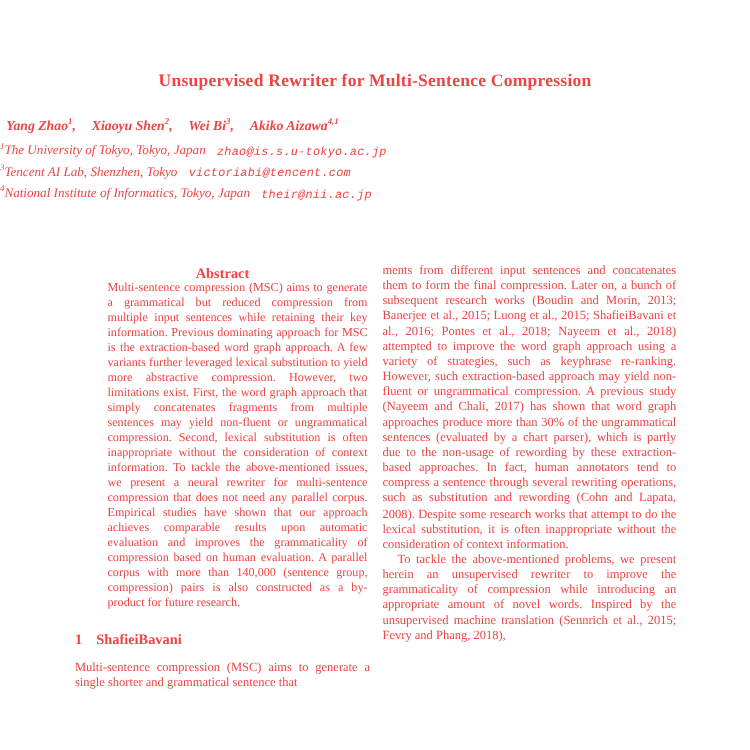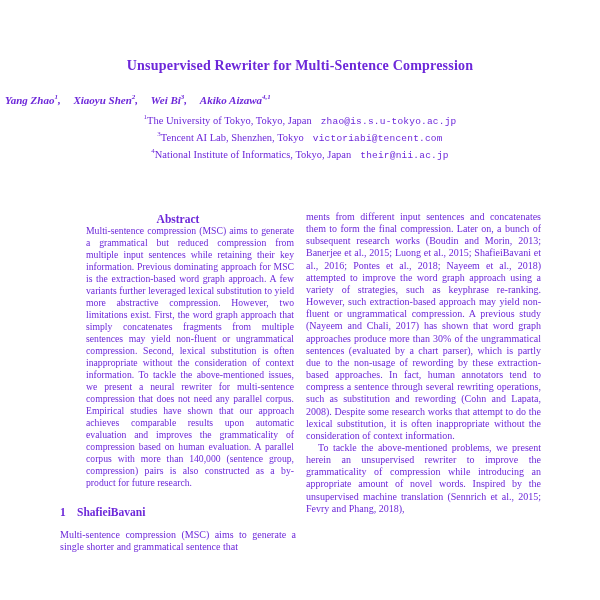--- a/index.html
+++ b/index.html
@@ -10,7 +10,7 @@
     background: #ffffff;
     overflow: hidden;
     font-family: "Liberation Serif", serif;
-    color: #6d28d9;
+    color: #ef4444;
   }
   .title {
     position: absolute;

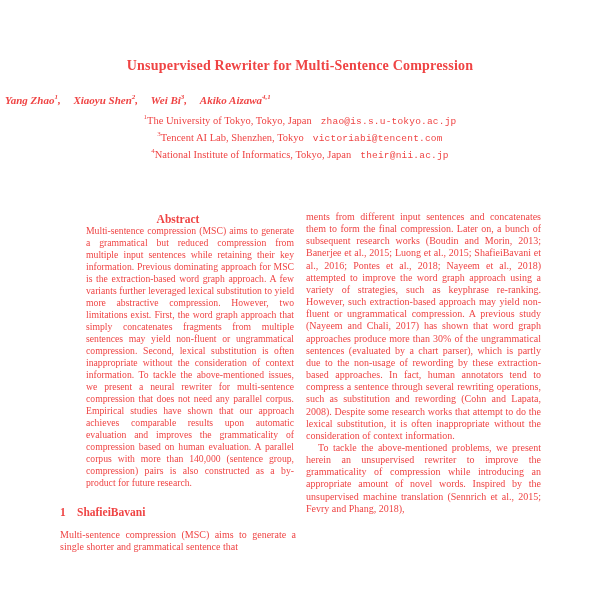--- a/index.html
+++ b/index.html
@@ -33,8 +33,8 @@
   .affils {
     position: absolute;
     top: 111px; left: 0; right: 0;
-    text-align: center;
     font-size: 10.5px;
+    font-style: italic;
   }
   .affil-line { line-height: 13.5px; white-space: nowrap; }
   .affil-line sup { font-size: 7px; }

